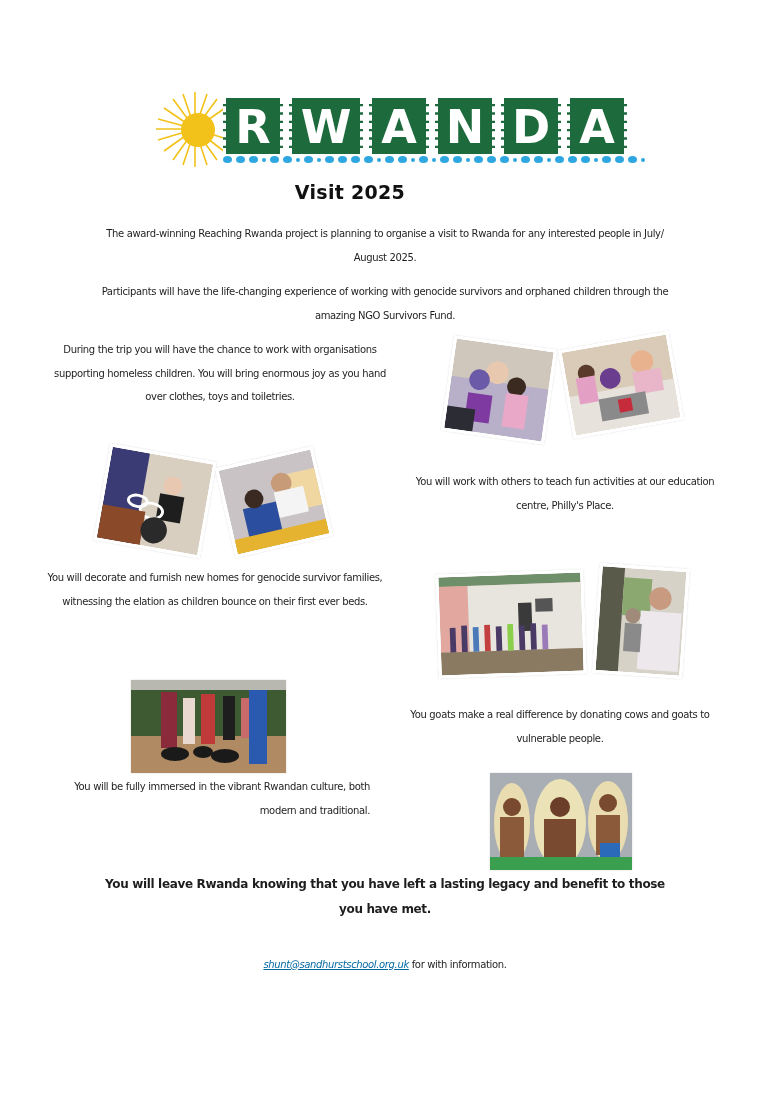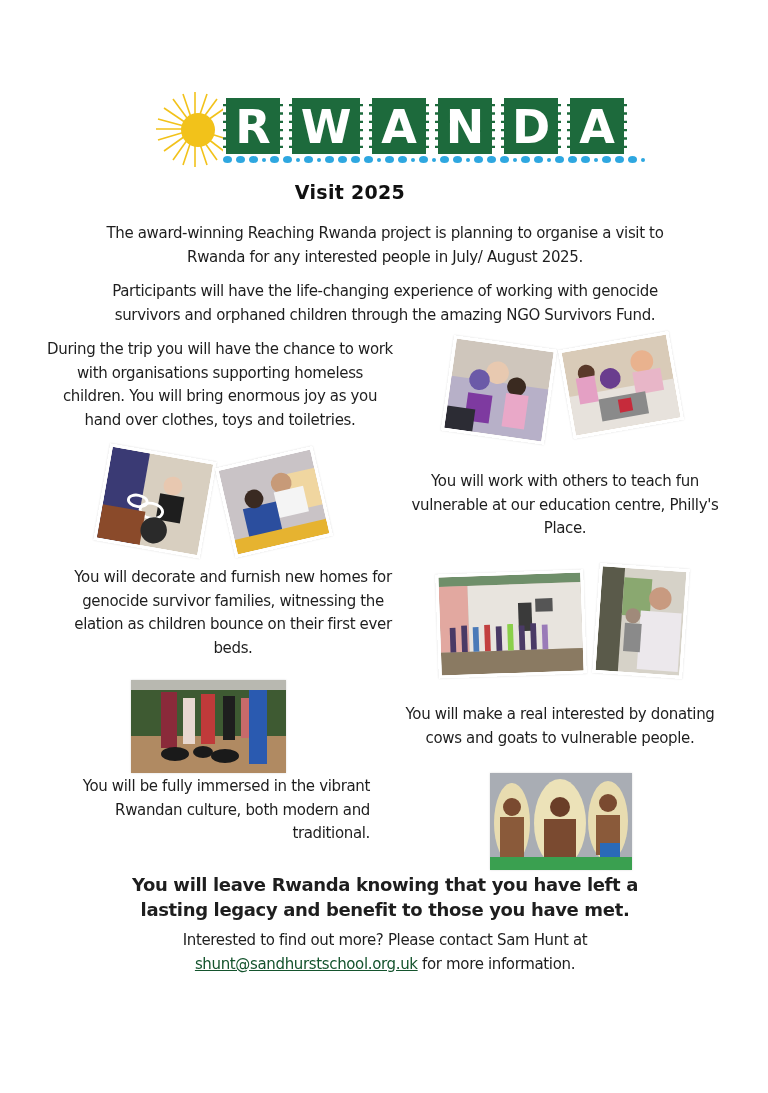--- a/index.html
+++ b/index.html
@@ -7,7 +7,7 @@
   body { position: relative; font-family: "DejaVu Sans", sans-serif; color: #1a1a1a; }
 
   .abs { position: absolute; }
-  .txt { font-size: 15px; line-height: 23.5px; text-align: center; letter-spacing: -0.35px; color: #1e1e1e; }
+  .txt { font-size: 10px; line-height: 23.5px; text-align: center; letter-spacing: -0.35px; color: #1e1e1e; }
 
   
   #logo { left: 155px; top: 90px; width: 465px; height: 80px; }

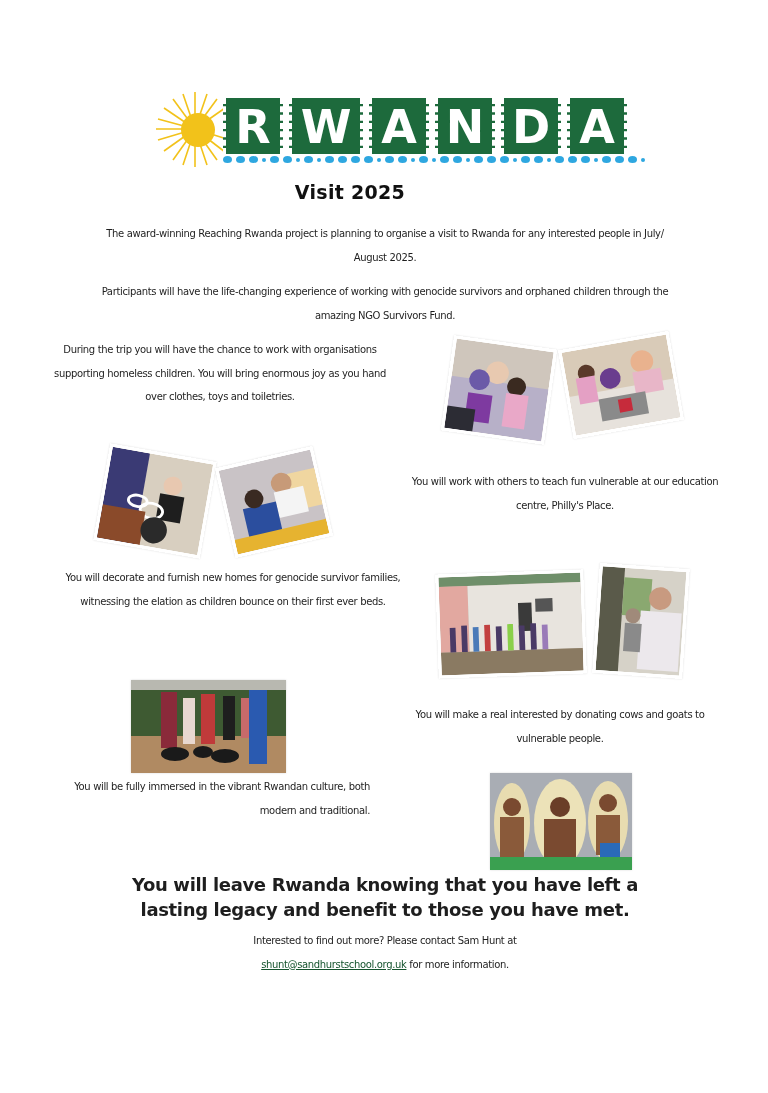--- a/index.html
+++ b/index.html
@@ -164,7 +164,7 @@
       <rect x="0" y="76" width="100" height="16" fill="#e6b330"></rect>
     </svg>
 </div>
-<div class="abs txt" style="left:400px;width:330px;top:470px;">You will work with others to teach fun vulnerable at our education centre, Philly's Place.</div>
+<div class="abs txt" style="left:400px;width:330px;top:470px;">You will work with others to teach fun activities at our education centre, Philly's Place.</div>
 
 <div class="abs txt" style="left:40px;width:350px;top:566px;margin-left:18px;">You will decorate and furnish new homes for genocide survivor families, witnessing the elation as children bounce on their first ever beds.</div>
 <div class="photo" style="left:437px;top:572px;width:148px;height:104px;transform:rotate(-2deg);">

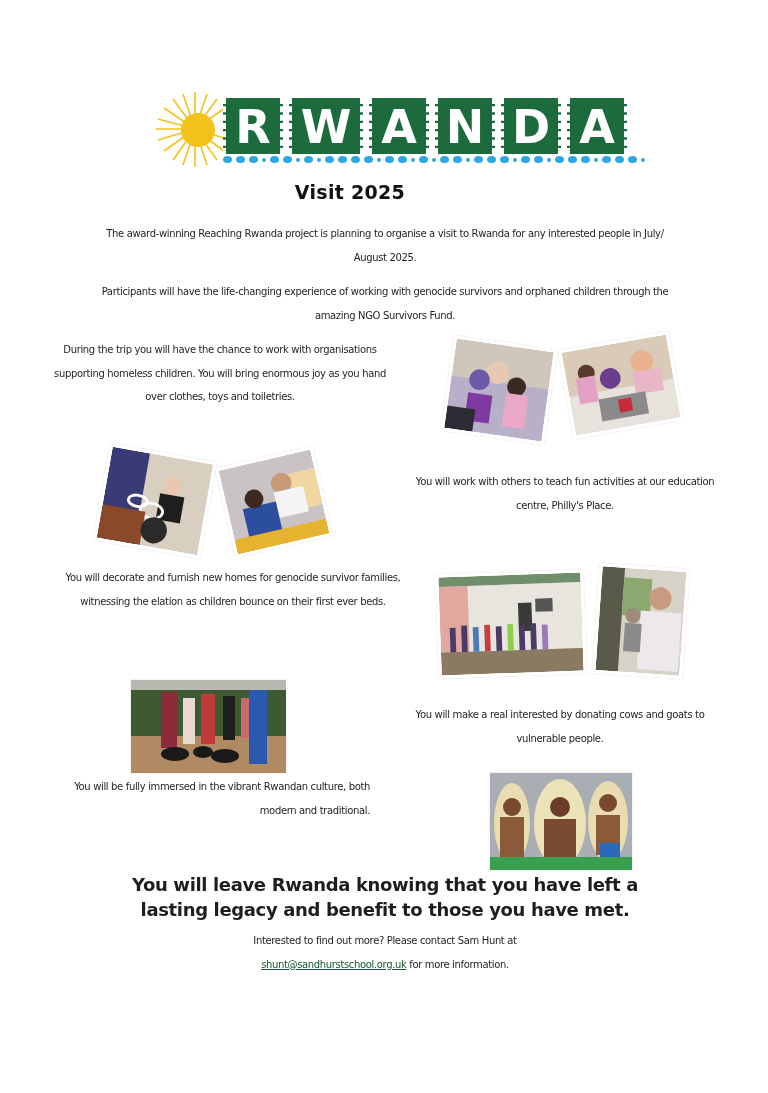--- a/index.html
+++ b/index.html
@@ -166,7 +166,7 @@
 </div>
 <div class="abs txt" style="left:400px;width:330px;top:470px;">You will work with others to teach fun activities at our education centre, Philly's Place.</div>
 
-<div class="abs txt" style="left:40px;width:350px;top:566px;margin-left:18px;">You will decorate and furnish new homes for genocide survivor families, witnessing the elation as children bounce on their first ever beds.</div>
+<div class="abs txt" style="left:40px;width:350px;top:566px;">You will decorate and furnish new homes for genocide survivor families, witnessing the elation as children bounce on their first ever beds.</div>
 <div class="photo" style="left:437px;top:572px;width:148px;height:104px;transform:rotate(-2deg);">
   <svg viewBox="0 0 148 104" preserveAspectRatio="none">
       <rect width="148" height="104" fill="#bfb6a8"></rect>

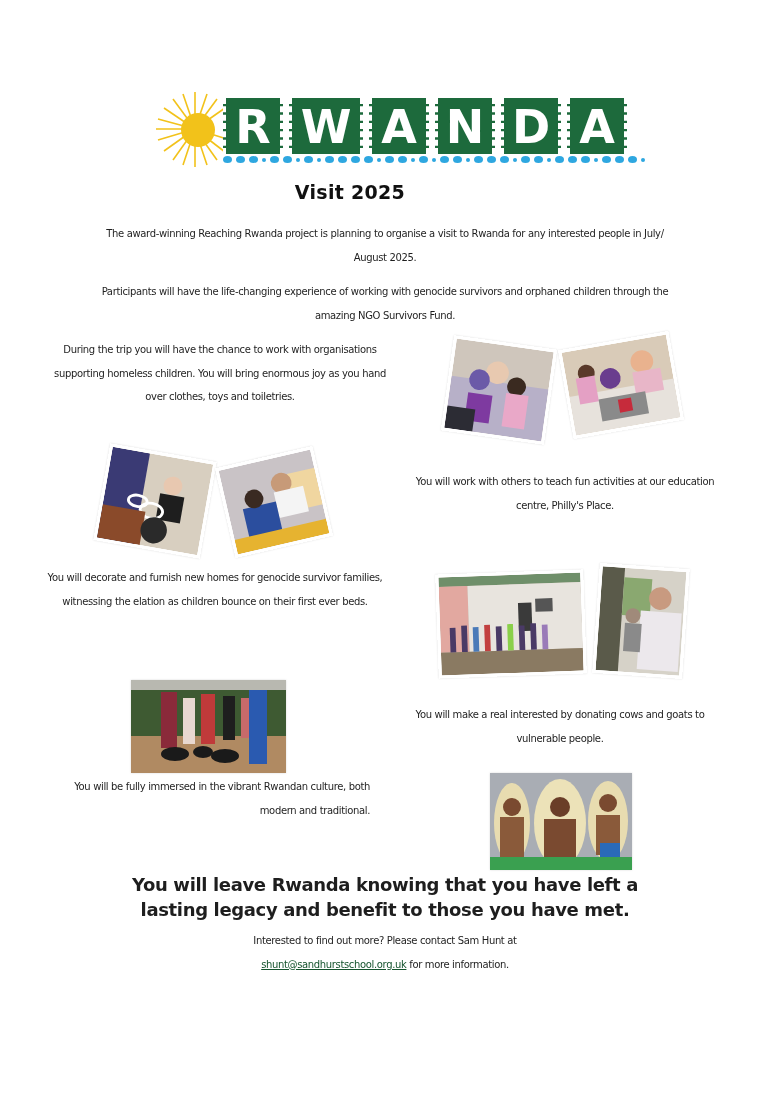--- a/index.html
+++ b/index.html
@@ -217,7 +217,7 @@
       <ellipse cx="94" cy="76" rx="14" ry="7" fill="#1a1a1a"></ellipse>
     </svg>
 </div>
-<div class="abs txt" style="left:395px;width:330px;top:703px;">You will make a real interested by donating cows and goats to vulnerable people.</div>
+<div class="abs txt" style="left:395px;width:330px;top:703px;">You goats make a real difference by donating cows and goats to vulnerable people.</div>
 
 <div class="abs txt" style="left:50px;width:320px;top:775px;text-align:right;">You will be fully immersed in the vibrant Rwandan culture, both modern and traditional.</div>
 <div class="photo" style="left:490px;top:773px;width:142px;height:97px;border:none;">

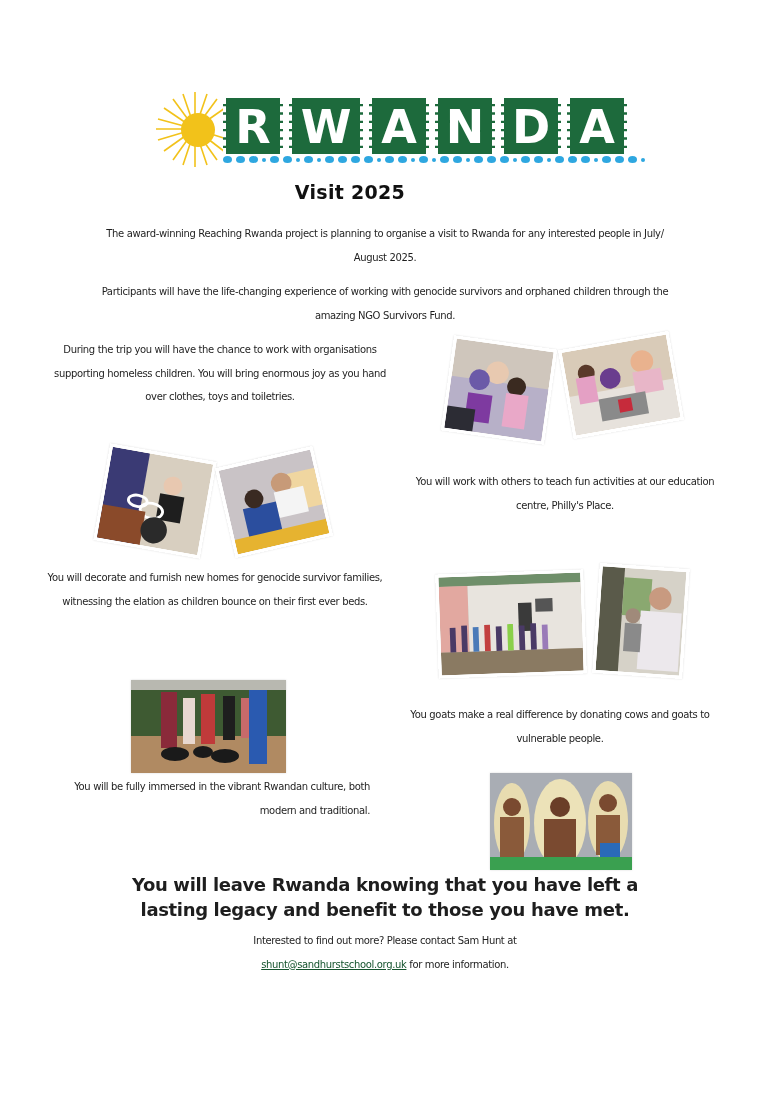--- a/index.html
+++ b/index.html
@@ -29,7 +29,7 @@
   .photo { position: absolute; border: 3px solid #fff; box-shadow: 0 0 2px rgba(0,0,0,0.15); overflow: hidden; }
   .photo svg { width: 100%; height: 100%; display: block; }
 
-  #closing { left: 100px; width: 570px; top: 872px; font-weight: bold; font-size: 18px; line-height: 25px; }
+  #closing { left: 100px; width: 570px; top: 872px; font-weight: bold; font-size: 12px; line-height: 25px; }
   #contact { left: 100px; width: 570px; top: 929px; }
   .email-link { color: #14532d; text-decoration: underline; }
 </style>

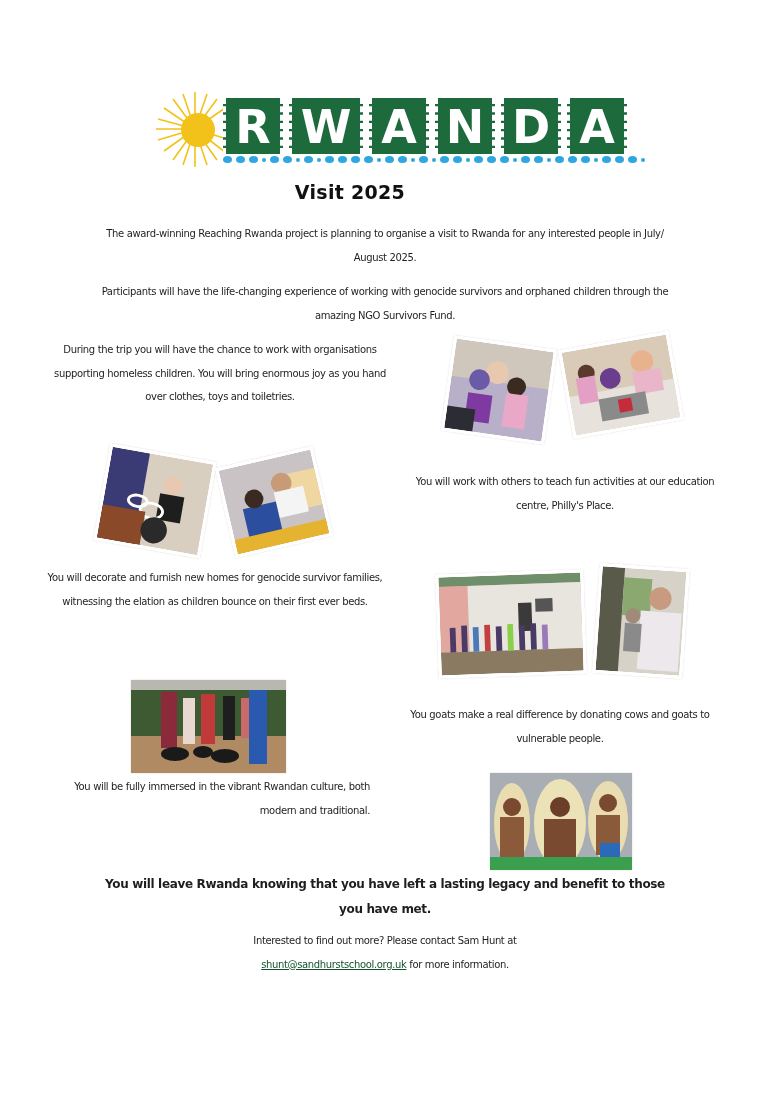--- a/index.html
+++ b/index.html
@@ -240,7 +240,7 @@
 <div id="closing" class="abs txt">You will leave Rwanda knowing that you have left a lasting legacy and benefit to those you have met.</div>
 
 <div id="contact" class="abs txt">
-  <span>Interested to find out more? Please contact Sam Hunt at</span><br>
+  <br>
   <a class="email-link" href="#">shunt@sandhurstschool.org.uk</a><span> for more information.</span>
 </div>
 

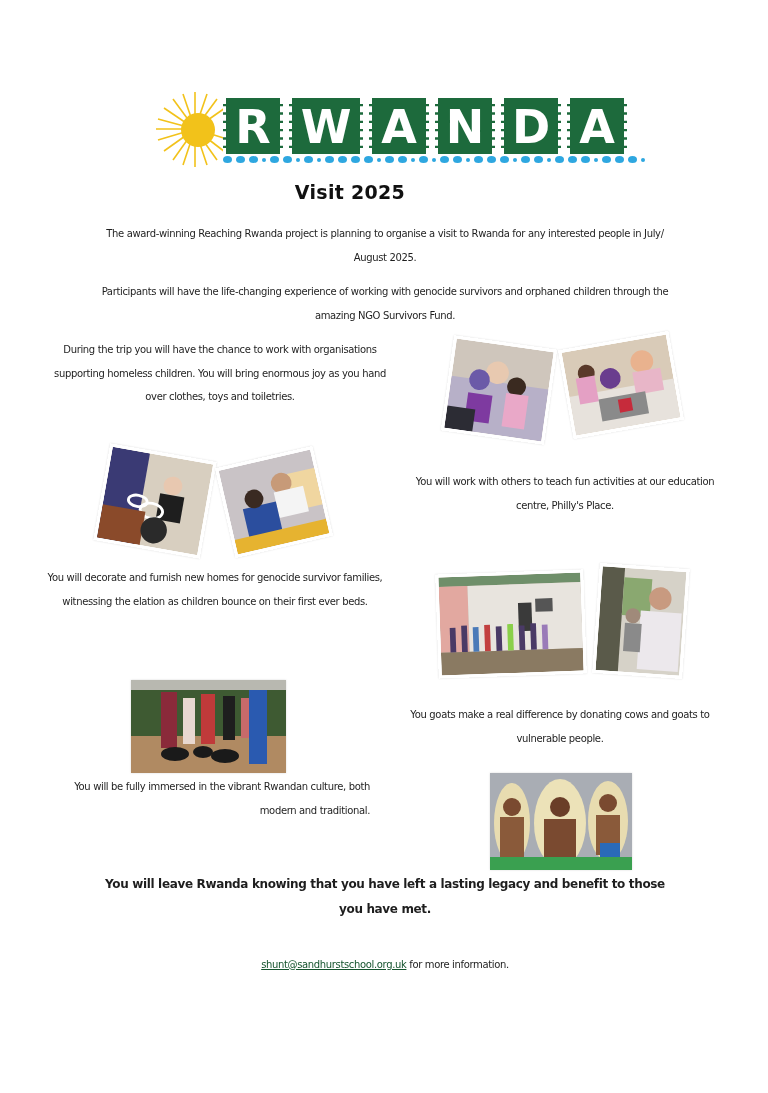--- a/index.html
+++ b/index.html
@@ -31,7 +31,7 @@
 
   #closing { left: 100px; width: 570px; top: 872px; font-weight: bold; font-size: 12px; line-height: 25px; }
   #contact { left: 100px; width: 570px; top: 929px; }
-  .email-link { color: #14532d; text-decoration: underline; }
+  .email-link { color: #0369a1; text-decoration: underline; font-style: italic; }
 </style>
 </head>
 <body>

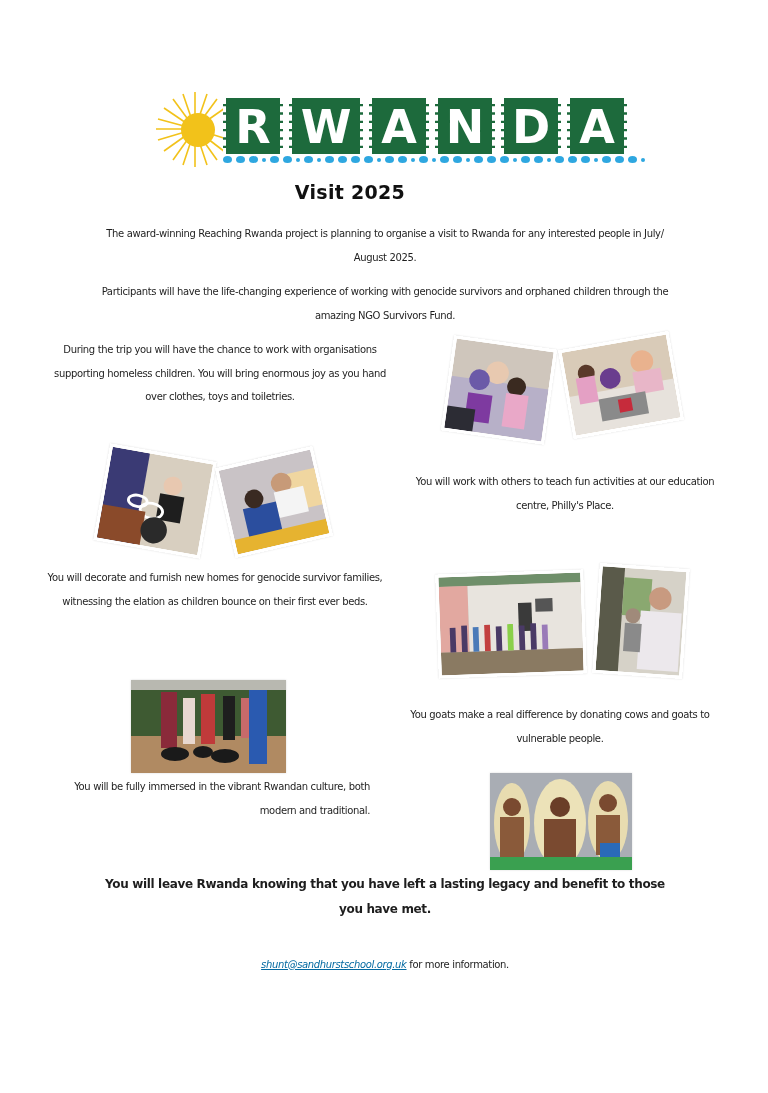--- a/index.html
+++ b/index.html
@@ -241,7 +241,7 @@
 
 <div id="contact" class="abs txt">
   <br>
-  <a class="email-link" href="#">shunt@sandhurstschool.org.uk</a><span> for more information.</span>
+  <a class="email-link" href="#">shunt@sandhurstschool.org.uk</a><span> for with information.</span>
 </div>
 
 </body></html>

